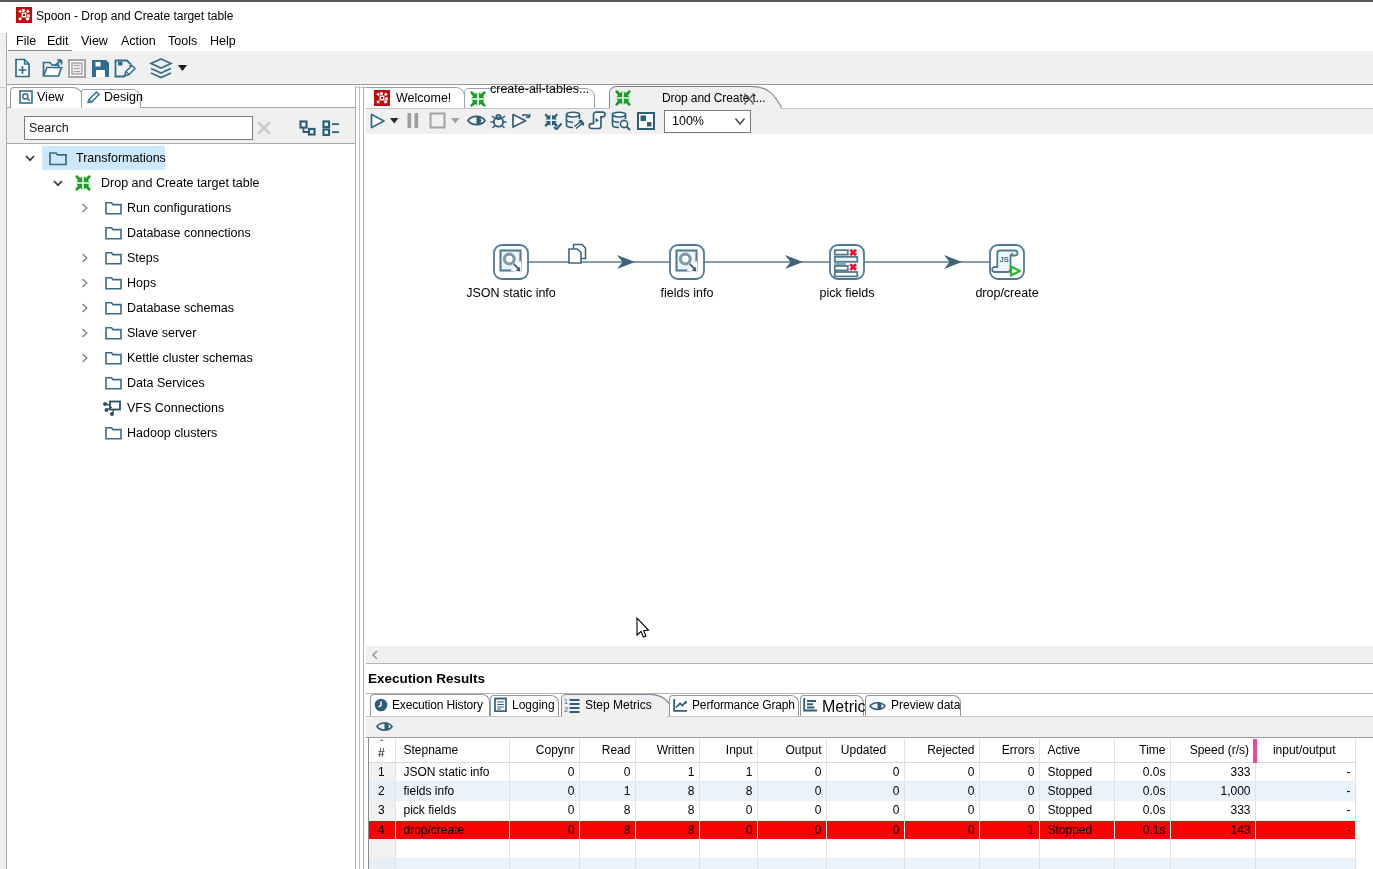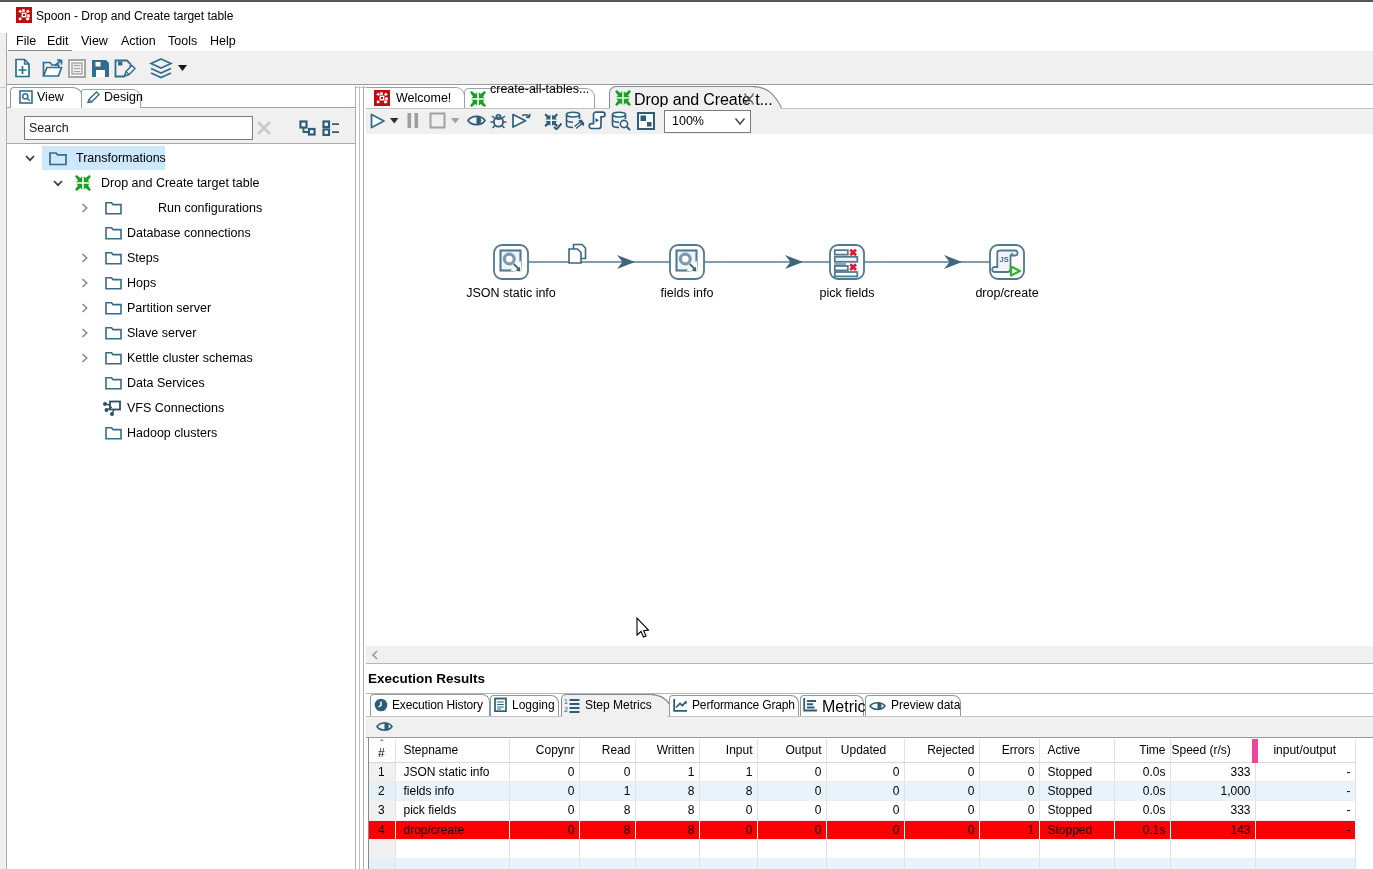--- a/index.html
+++ b/index.html
@@ -240,7 +240,7 @@
     <path d="M8.8 8.8 V14.8 L10.6 13 L14.4 15.9 L15.9 14.4 L13 10.6 L14.8 8.8 Z"></path>
   </g>
 </svg>
-<div class="abs" style="left:634px;top:91px;font-size:16px;letter-spacing:-0.1px;">Drop and Create t...</div>
+<div class="abs" style="left:662px;top:91px;font-size:12px;letter-spacing:-0.1px;">Drop and Create t...</div>
 <svg class="abs" style="left:743px;top:93px;" width="12" height="12" viewBox="0 0 12 12">
   <path d="M2.2 2.2 L9.8 9.8 M9.8 2.2 L2.2 9.8" stroke="#555" stroke-width="1.4" fill="none"></path>
   <path d="M1 1.3 L3.2 1 M8.8 1 L11 1.3 M1 10.7 L3.2 11 M8.8 11 L11 10.7" stroke="#555" stroke-width="1.1" fill="none"></path>

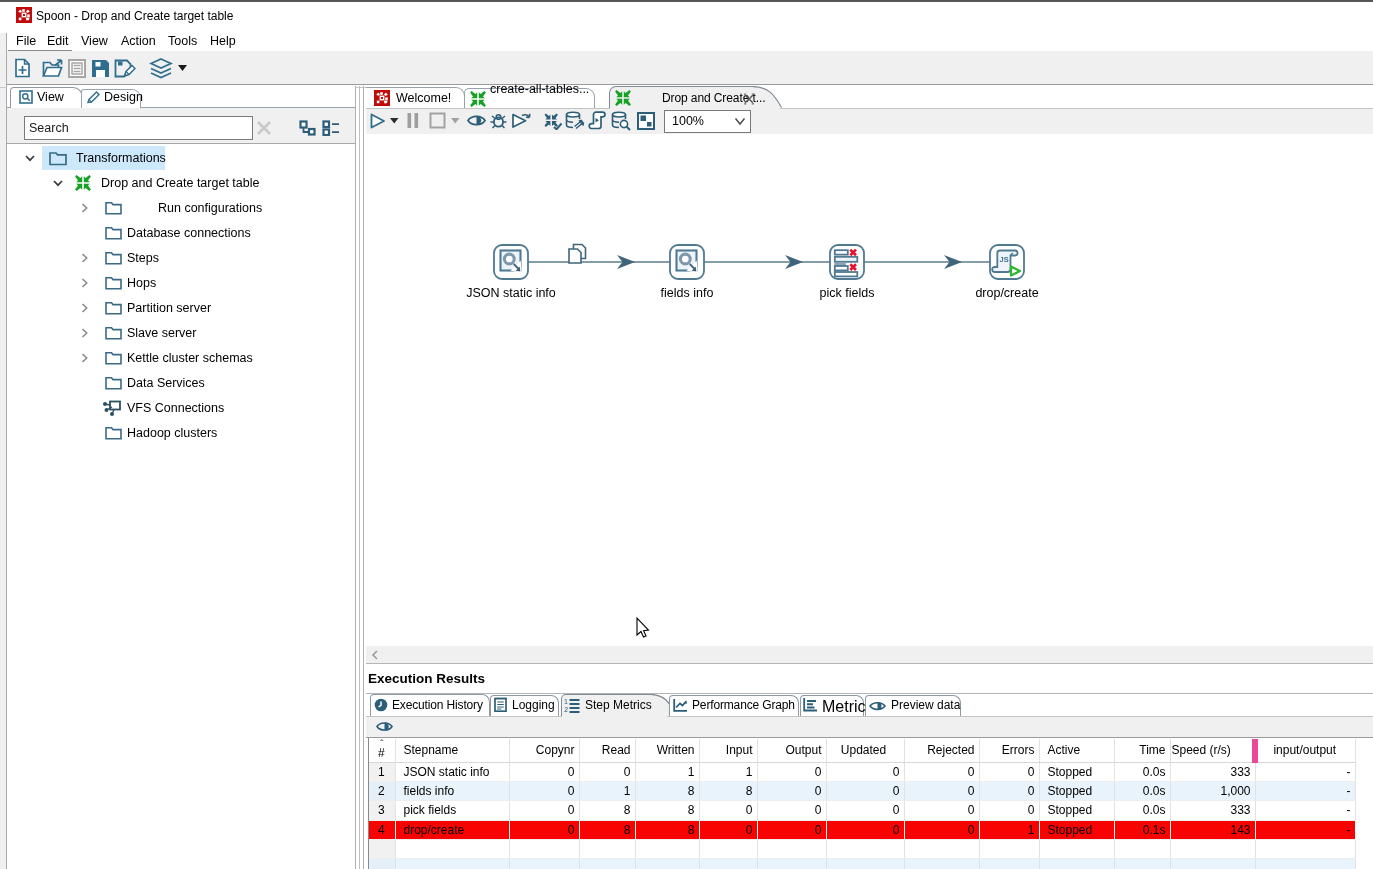--- a/index.html
+++ b/index.html
@@ -140,7 +140,7 @@
 <svg class="abs" style="left:105px;top:201px;" width="17" height="14" viewBox="0 0 17 14">
   <path d="M1 12.8 V1.8 H6.5 L8 3.6 H16 V12.8 Z" fill="#fff" stroke="#3a6b85" stroke-width="1.6"></path>
 </svg>
-<div class="abs" style="left:127px;top:201px;font-size:12.5px;margin-left:31px;">Run configurations</div>
+<div class="abs" style="left:127px;top:201px;font-size:12.5px;">Run configurations</div>
 <svg class="abs" style="left:105px;top:226px;" width="17" height="14" viewBox="0 0 17 14">
   <path d="M1 12.8 V1.8 H6.5 L8 3.6 H16 V12.8 Z" fill="#fff" stroke="#3a6b85" stroke-width="1.6"></path>
 </svg>

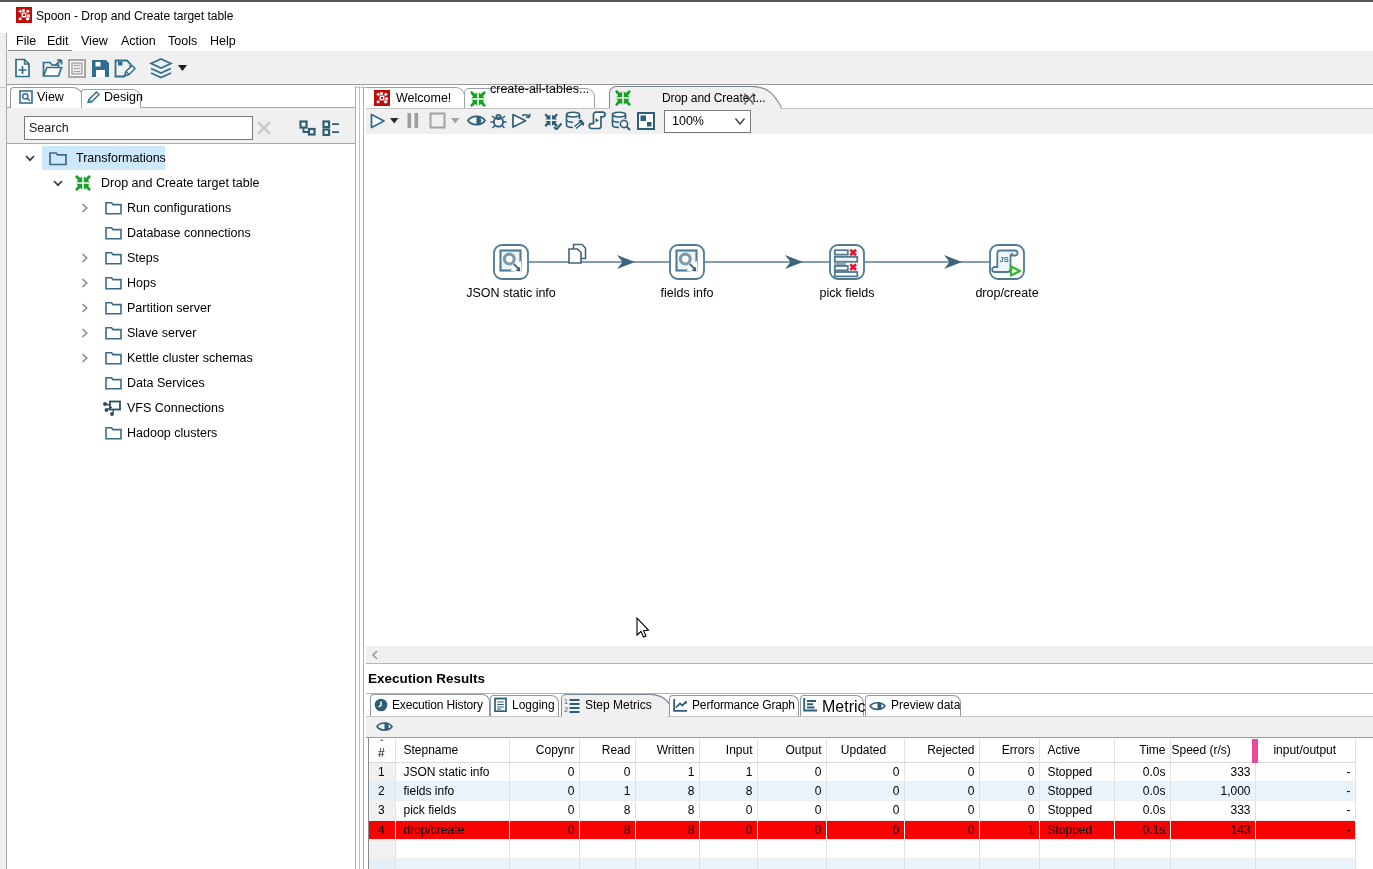--- a/index.html
+++ b/index.html
@@ -165,7 +165,7 @@
 <svg class="abs" style="left:105px;top:301px;" width="17" height="14" viewBox="0 0 17 14">
   <path d="M1 12.8 V1.8 H6.5 L8 3.6 H16 V12.8 Z" fill="#fff" stroke="#3a6b85" stroke-width="1.6"></path>
 </svg>
-<div class="abs" style="left:127px;top:301px;font-size:12.5px;">Partition server</div>
+<div class="abs" style="left:127px;top:301px;font-size:12.5px;">Database schemas</div>
 <svg class="abs" style="left:79px;top:327px;" width="11" height="12" viewBox="0 0 11 12">
     <path d="M3.5 2 L7.7 6 L3.5 10" fill="none" stroke="#8a8a8a" stroke-width="1.6"></path>
   </svg>

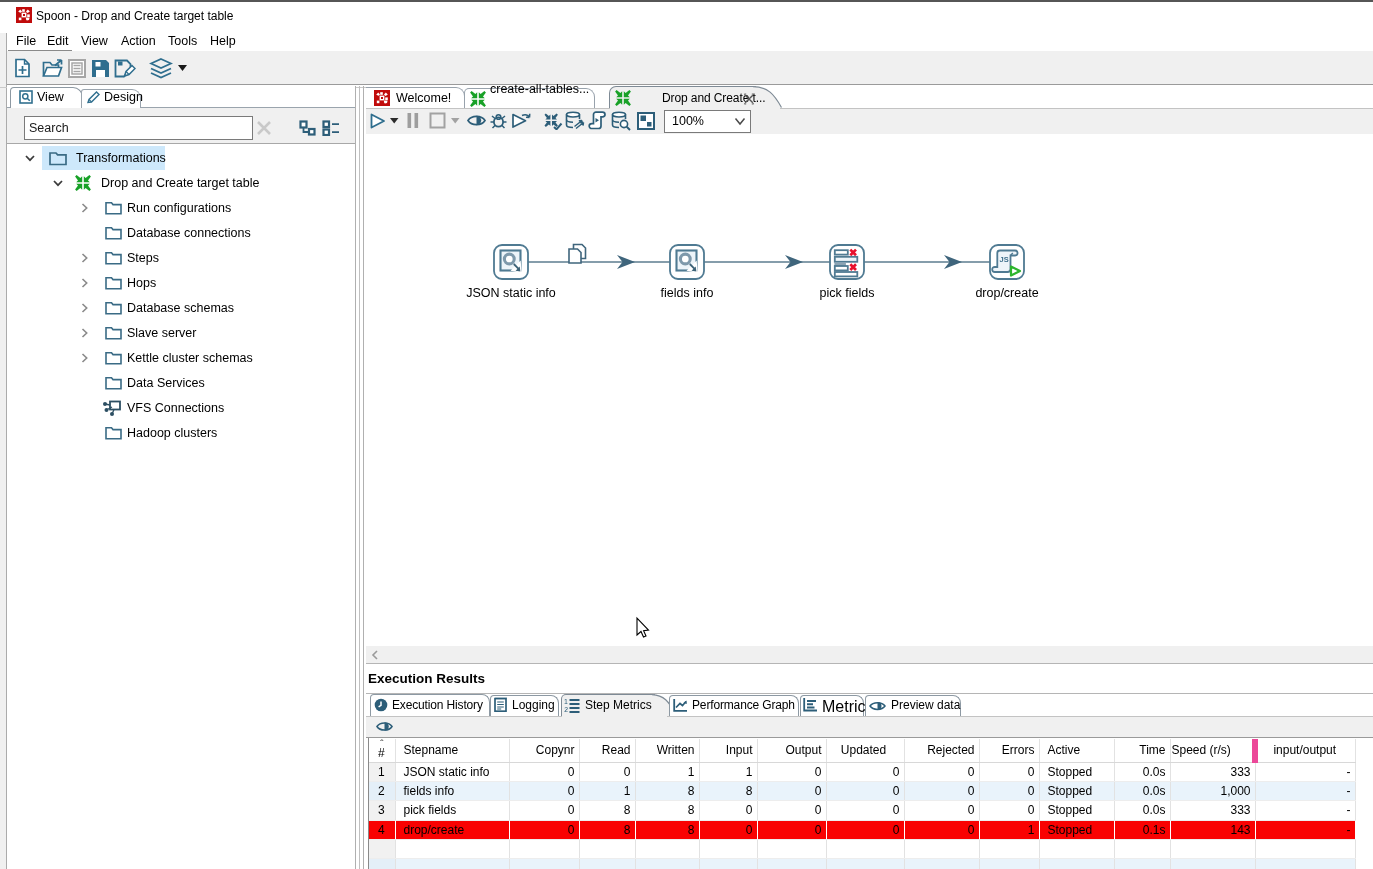--- a/index.html
+++ b/index.html
@@ -476,7 +476,7 @@
 <td style="text-align:right;padding-right:4px;border-right:1px solid #e2e2e2;border-bottom:1px solid #d8d8d8;white-space:nowrap;overflow:hidden;margin-left:16px;">Errors</td>
 <td style="text-align:left;padding-left:8px;border-right:1px solid #e2e2e2;border-bottom:1px solid #d8d8d8;white-space:nowrap;overflow:hidden;">Active</td>
 <td style="text-align:right;padding-right:4px;border-right:1px solid #e2e2e2;border-bottom:1px solid #d8d8d8;white-space:nowrap;overflow:hidden;">Time</td>
-<td style="padding-right:4px;border-right:6px solid #ec4899;border-bottom:1px solid #d8d8d8;white-space:nowrap;overflow:hidden;">Speed (r/s)</td>
+<td style="text-align:right;padding-right:4px;border-right:4px solid #ec4899;border-bottom:1px solid #d8d8d8;white-space:nowrap;overflow:hidden;">Speed (r/s)</td>
 <td style="text-align:center;padding-right:4px;border-right:1px solid #e2e2e2;border-bottom:1px solid #d8d8d8;white-space:nowrap;overflow:hidden;">input/output</td>
 </tr>
 <tr style="height:19.4px;background:#ffffff;">

